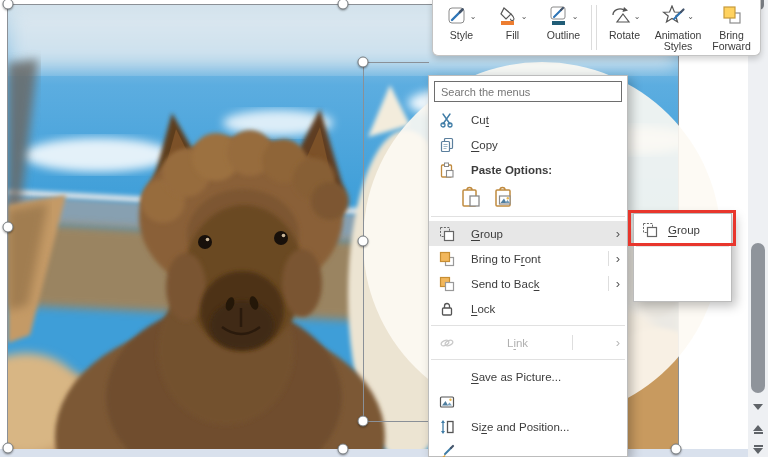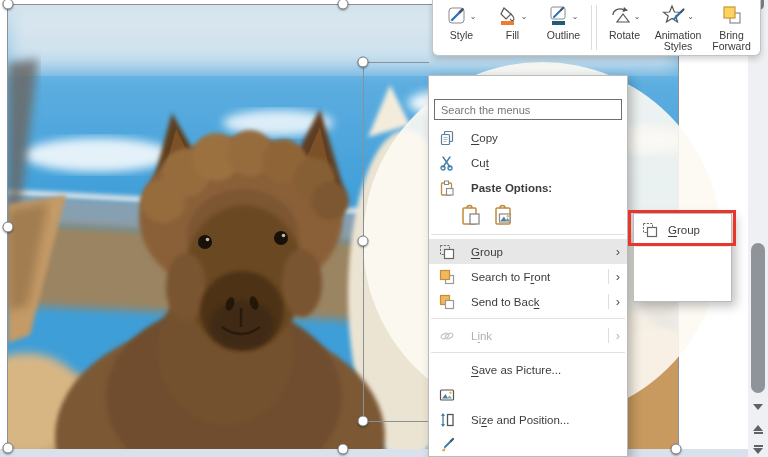--- a/index.html
+++ b/index.html
@@ -44,7 +44,7 @@
   
   .menu{position:absolute;left:428px;top:75px;width:200px;height:382px;background:#fff;
         border:1px solid #bcbcbc;box-shadow:4px 4px 10px rgba(0,0,0,.25);z-index:30;
-        font-size:11.5px;color:#3c3c3c;box-sizing:border-box;padding-top:23px;}
+        font-size:11.5px;color:#3c3c3c;box-sizing:border-box;padding-top:5px;}
   .search{display:block;width:188px;height:21px;margin:0 auto 5px;border:1px solid #6e6e6e;
           padding:0 6px;font-family:"Liberation Sans",sans-serif;font-size:11px;color:#444;
           box-sizing:border-box;outline:none;}

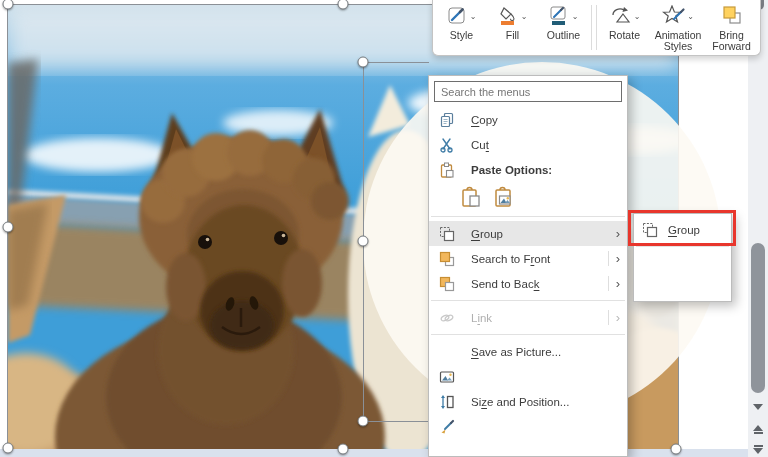--- a/index.html
+++ b/index.html
@@ -273,23 +273,23 @@
   <div class="mi">
     <span class="ic">
         <svg width="16" height="16" viewBox="0 0 16 16">
+          <path d="M4,2 L11,12 M11,2 L4,12" stroke="#3f7ca6" stroke-width="1.4" stroke-linecap="round"></path>
+          <circle cx="4" cy="13" r="2" fill="none" stroke="#3f7ca6" stroke-width="1.3"></circle>
+          <circle cx="11" cy="13" r="2" fill="none" stroke="#3f7ca6" stroke-width="1.3"></circle>
+        </svg>
+      </span>
+    <span class="lbl"><span>Cu</span><u>t</u><span></span></span>
+  </div>
+
+  <div class="mi">
+    <span class="ic">
+        <svg width="16" height="16" viewBox="0 0 16 16">
           <rect x="5.5" y="1.5" width="8" height="10" rx="1" fill="#fff" stroke="#5b7f9d" stroke-width="1.2"></rect>
           <rect x="2.5" y="4.5" width="8" height="10" rx="1" fill="#fff" stroke="#5b7f9d" stroke-width="1.2"></rect>
           <path d="M4.5,7.5 h4 M4.5,9.5 h4 M4.5,11.5 h3" stroke="#9db6c8" stroke-width="1"></path>
         </svg>
       </span>
     <span class="lbl"><span></span><u>C</u><span>opy</span></span>
-  </div>
-
-  <div class="mi">
-    <span class="ic">
-        <svg width="16" height="16" viewBox="0 0 16 16">
-          <path d="M4,2 L11,12 M11,2 L4,12" stroke="#3f7ca6" stroke-width="1.4" stroke-linecap="round"></path>
-          <circle cx="4" cy="13" r="2" fill="none" stroke="#3f7ca6" stroke-width="1.3"></circle>
-          <circle cx="11" cy="13" r="2" fill="none" stroke="#3f7ca6" stroke-width="1.3"></circle>
-        </svg>
-      </span>
-    <span class="lbl"><span>Cu</span><u>t</u><span></span></span>
   </div>
 
   <div class="mi bold">

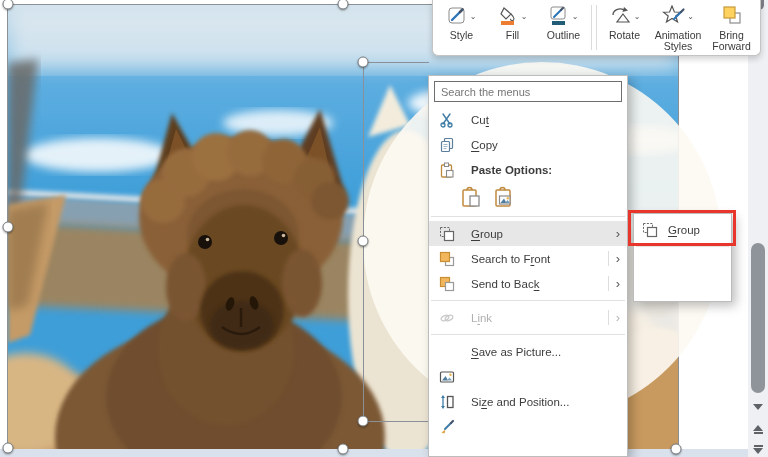--- a/index.html
+++ b/index.html
@@ -343,7 +343,7 @@
           <rect x="1.5" y="1.5" width="9" height="9" fill="#f2b75c" stroke="#c78e33" stroke-width="1.2"></rect>
         </svg>
       </span>
-    <span class="lbl"><span>Search to F</span><u>r</u><span>ont</span></span>
+    <span class="lbl"><span>Bring to F</span><u>r</u><span>ont</span></span>
     <span class="vdiv"></span>
     <span class="arrow-gl">›</span>
   </div>

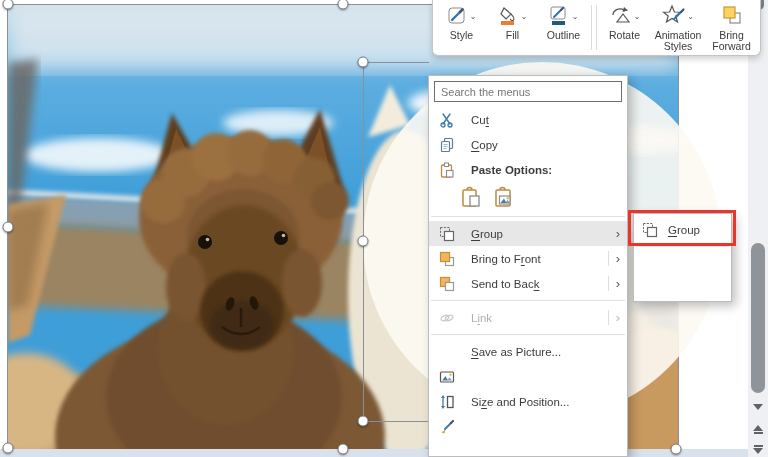--- a/index.html
+++ b/index.html
@@ -360,6 +360,15 @@
     <span class="arrow-gl">›</span>
   </div>
 
+  <div class="mi">
+    <span class="ic">
+        <svg width="16" height="16" viewBox="0 0 16 16">
+          <rect x="3.5" y="7" width="9" height="7" rx="1" fill="#fff" stroke="#555" stroke-width="1.3"></rect>
+          <path d="M5.5,7 V5 a2.5,2.5 0 0 1 5,0 V7" fill="none" stroke="#555" stroke-width="1.3"></path>
+        </svg>
+      </span>
+    <span class="lbl"><span></span><u>L</u><span>ock</span></span>
+  </div>
 
   <div class="sep"></div>
 

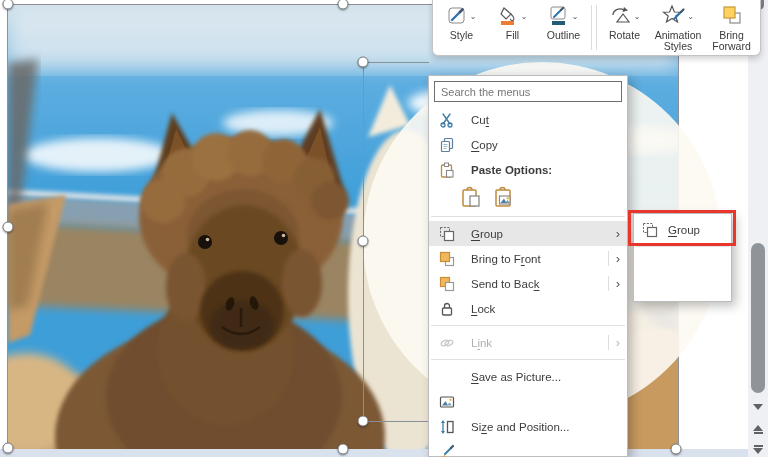--- a/index.html
+++ b/index.html
@@ -54,7 +54,7 @@
   .mi .lbl{margin-left:14px;flex:1;white-space:nowrap;}
   .mi.hl{background:#e7e7e7;}
   .mi.bold .lbl{font-weight:bold;}
-  .mi.disabled{color:#b0b0b0;}
+  .mi.disabled{color:#b0b0b0;gap:36px;}
   .mi.disabled .ic svg{opacity:.45;}
   .arrow-gl{color:#555;font-size:13px;line-height:1;}
   .mi.disabled .arrow-gl{color:#b8b8b8;}

